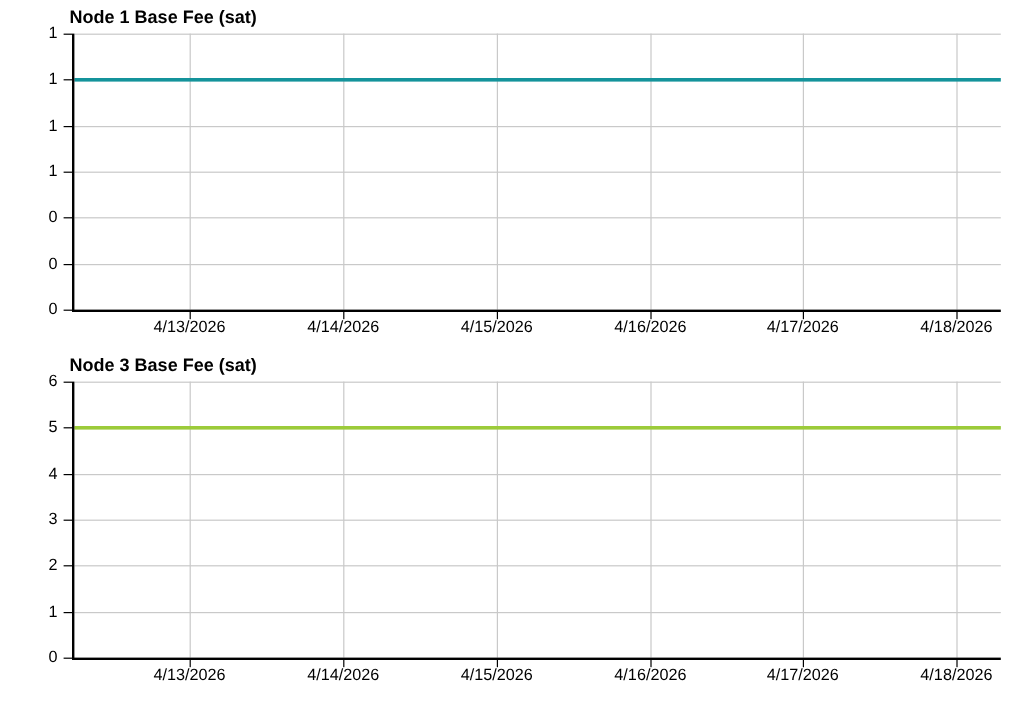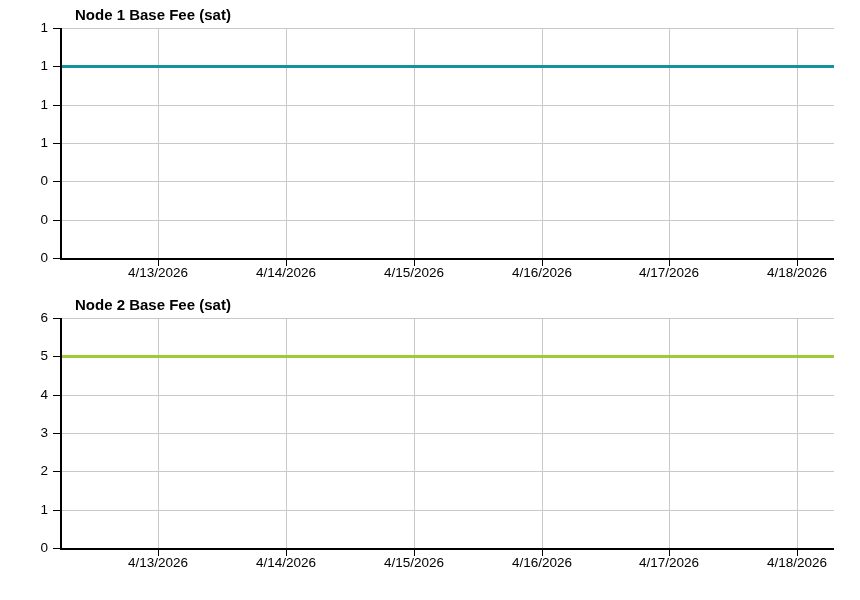--- a/index.html
+++ b/index.html
@@ -29,7 +29,7 @@
   .chart-2 { top: 290px; height: 310px; }
   .chart-title {
     position: absolute;
-    left: 75px;
+    left: 58px;
     top: 6px;
     margin: 0;
     font-size: 15px;

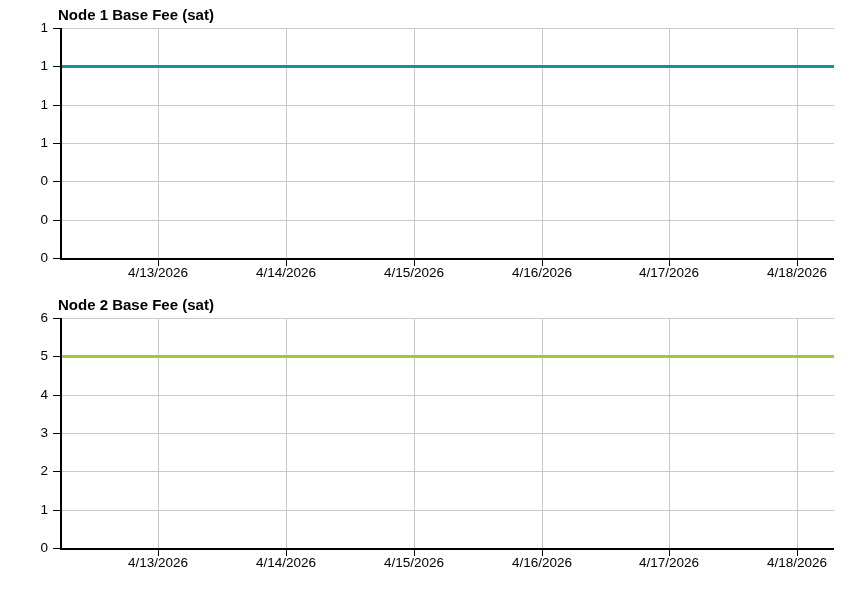--- a/index.html
+++ b/index.html
@@ -173,7 +173,7 @@
   </section>
 
   <section class="chart chart-2">
-    <h2 class="chart-title">Node 2 Base Fee (sat)</h2>
+    <h2 class="chart-title">Node 3 Base Fee (sat)</h2>
     <div class="plot">
       <div class="axis-y"></div>
       <div class="axis-x"></div>

